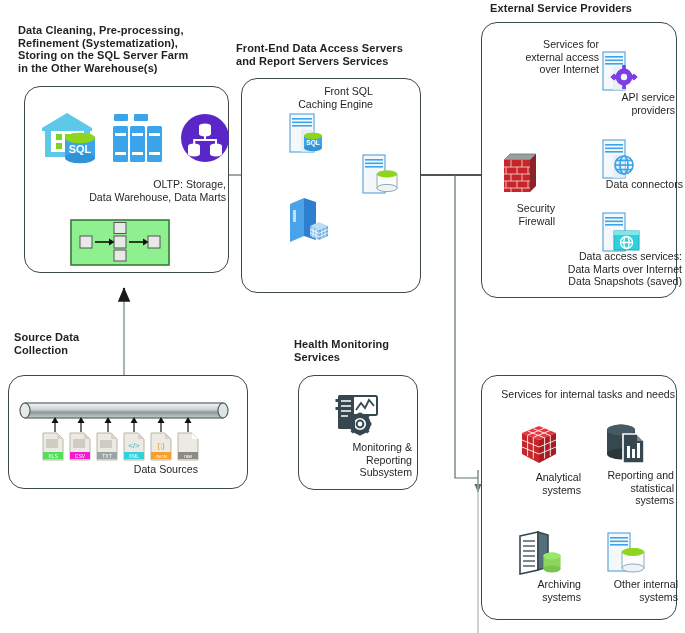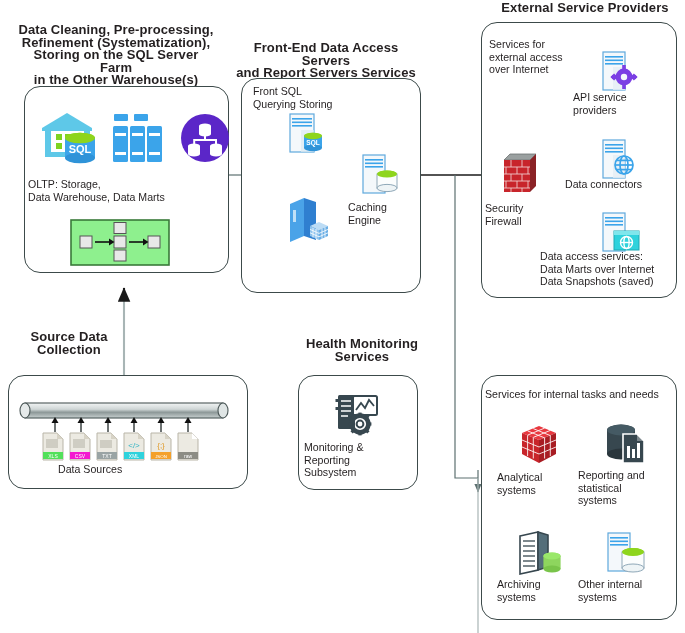--- a/index.html
+++ b/index.html
@@ -8,7 +8,7 @@
   .stage{position:absolute;left:0;top:0;width:685px;height:633px;}
   svg.wires{position:absolute;left:0;top:0;width:685px;height:633px;pointer-events:none;}
   .panel{position:absolute;border:1.1px solid #3c4a4a;border-radius:16px;background:#fff;box-sizing:border-box;}
-  .ttl{position:absolute;font-weight:bold;font-size:13px;line-height:12.6px;text-align:center;letter-spacing:.1px;}
+  .ttl{position:absolute;font-weight:bold;font-size:11px;line-height:12.6px;text-align:left;letter-spacing:.1px;}
   .lbl{position:absolute;font-size:10.6px;line-height:12.7px;text-align:left;color:#231f20;}
   .ico{position:absolute;text-decoration:underline;}
   .ico svg{display:block;}

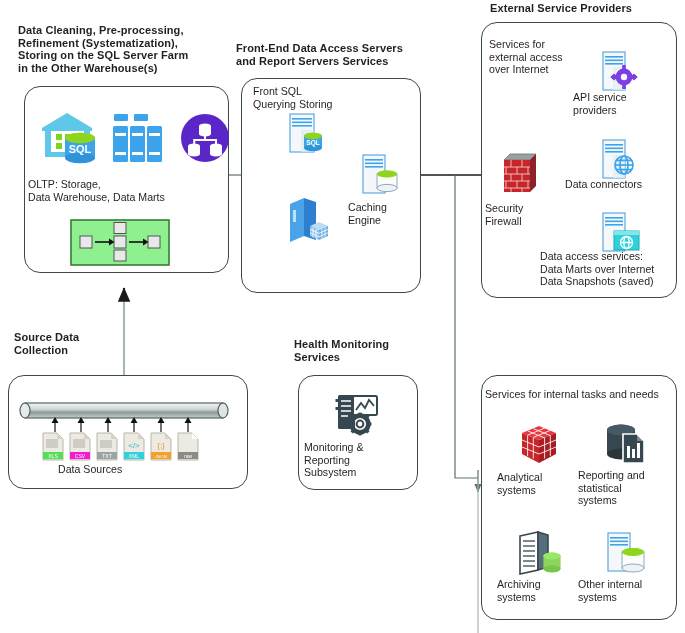--- a/index.html
+++ b/index.html
@@ -9,7 +9,7 @@
   svg.wires{position:absolute;left:0;top:0;width:685px;height:633px;pointer-events:none;}
   .panel{position:absolute;border:1.1px solid #3c4a4a;border-radius:16px;background:#fff;box-sizing:border-box;}
   .ttl{position:absolute;font-weight:bold;font-size:11px;line-height:12.6px;text-align:left;letter-spacing:.1px;}
-  .lbl{position:absolute;font-size:10.6px;line-height:12.7px;text-align:left;color:#231f20;}
+  .lbl{position:absolute;font-size:10.6px;line-height:12.7px;text-align:right;color:#231f20;}
   .ico{position:absolute;text-decoration:underline;}
   .ico svg{display:block;}
 </style>

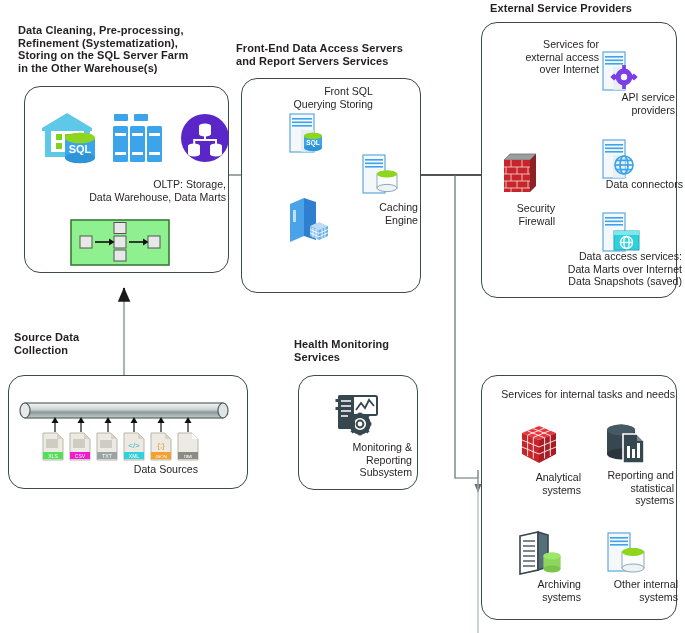--- a/index.html
+++ b/index.html
@@ -237,7 +237,7 @@
 
   <div class="lbl" style="left:253px;top:85px;width:120px;">
     <span>Front SQL</span><br>
-    <span>Querying Storing</span>
+    <span>Caching Engine</span>
   </div>
 
   <div class="ico" style="left:288px;top:112px;">

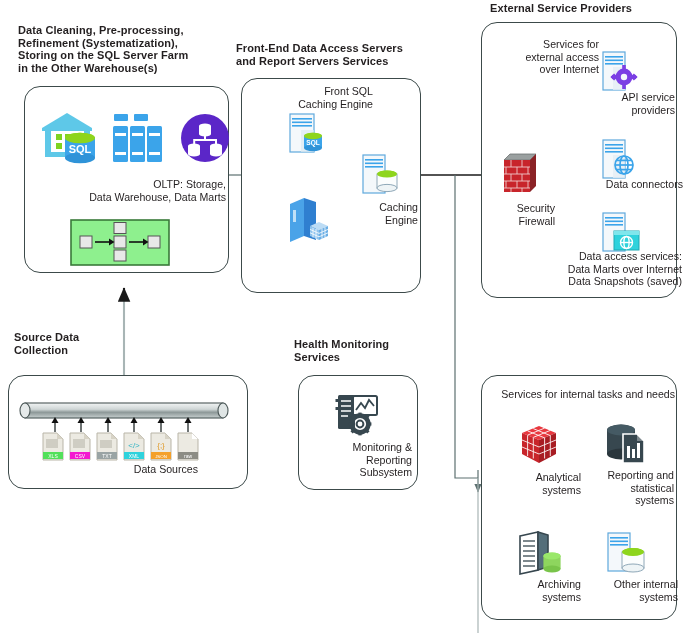--- a/index.html
+++ b/index.html
@@ -290,10 +290,6 @@
     </svg>
   </div>
 
-  <div class="lbl" style="left:348px;top:201px;width:70px;">
-    <span>Caching</span><br>
-    <span>Engine</span>
-  </div>
 
   <div class="ttl" style="left:294px;top:338px;width:136px;">
     <span>Health Monitoring</span><br>

